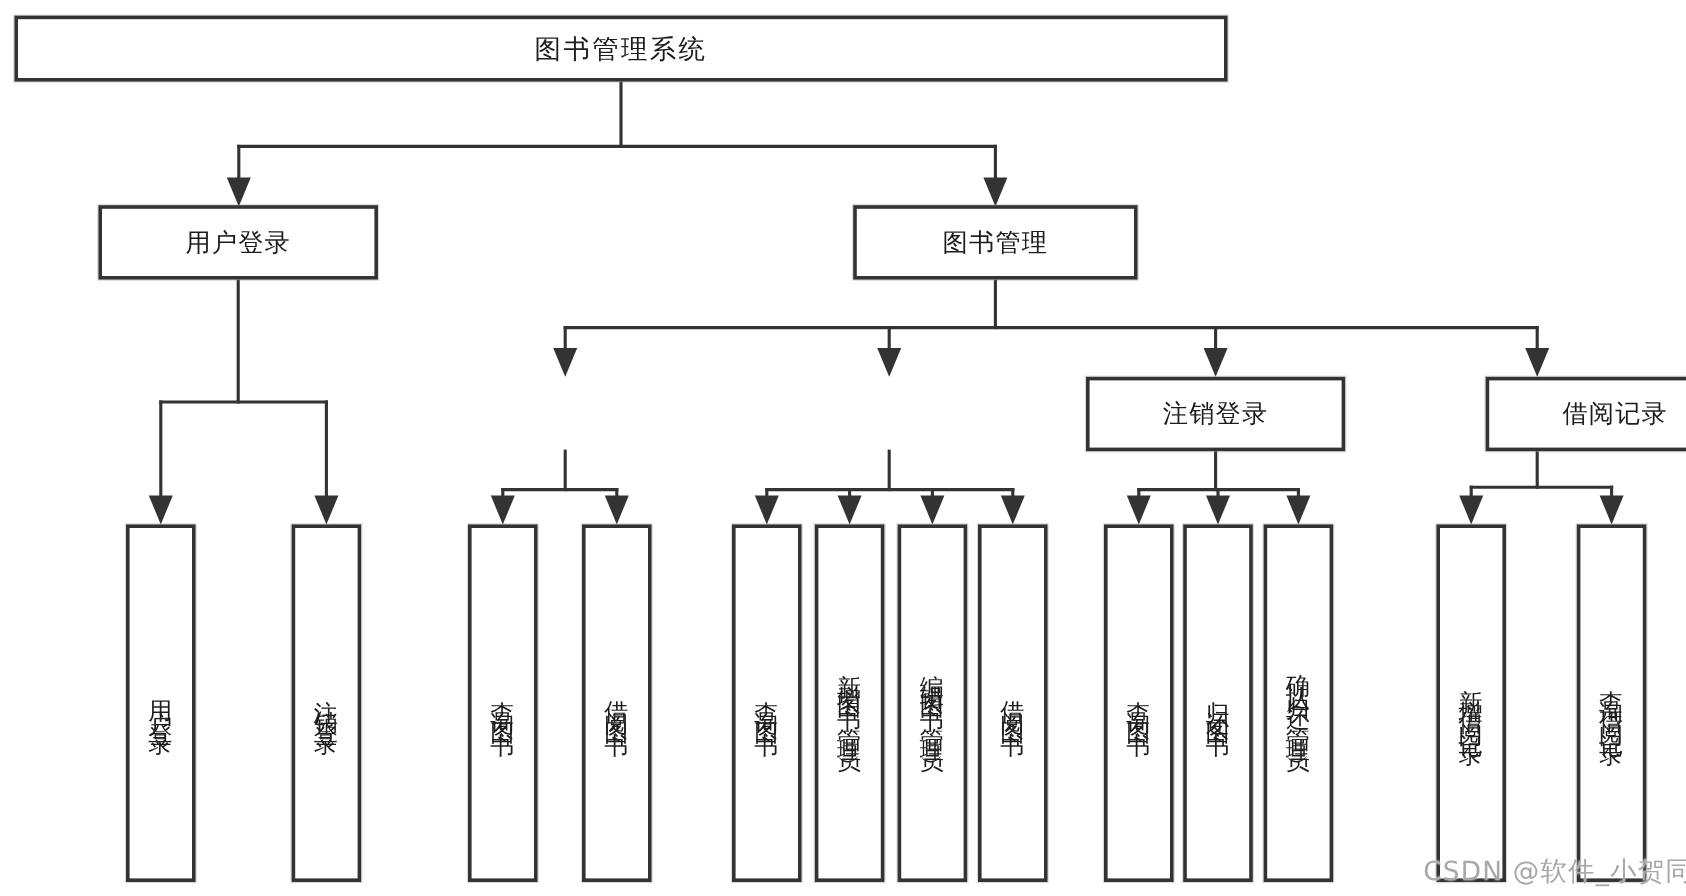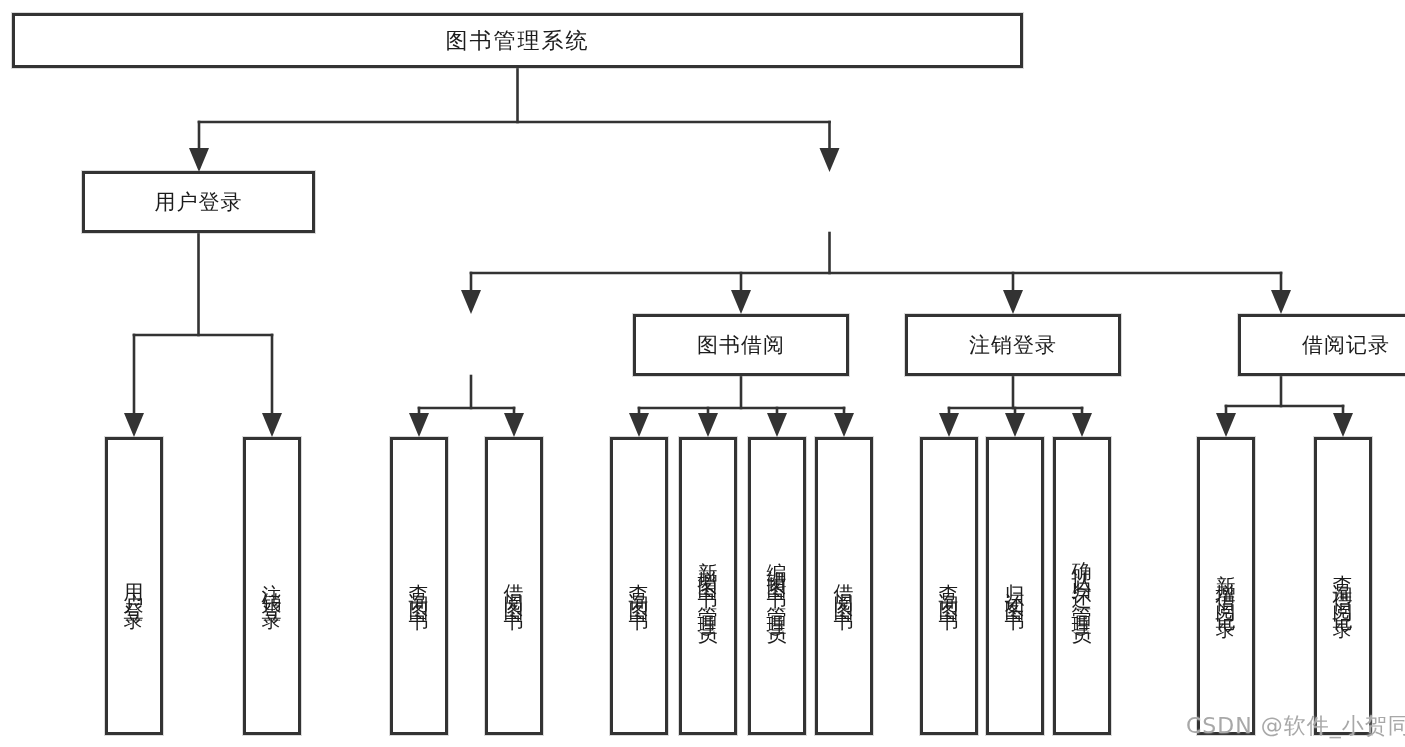--- a/index.html
+++ b/index.html
@@ -118,6 +118,9 @@
   <div class="box" style="left:82px;top:171px;width:233px;height:62px;">
     <span class="h-label">用户登录</span>
   </div>
+  <div class="box" style="left:711px;top:171px;width:237px;height:62px;">
+    <span class="h-label">图书管理</span>
+  </div>
 
   <div class="box" style="left:633px;top:314px;width:216px;height:62px;">
     <span class="h-label">图书借阅</span>

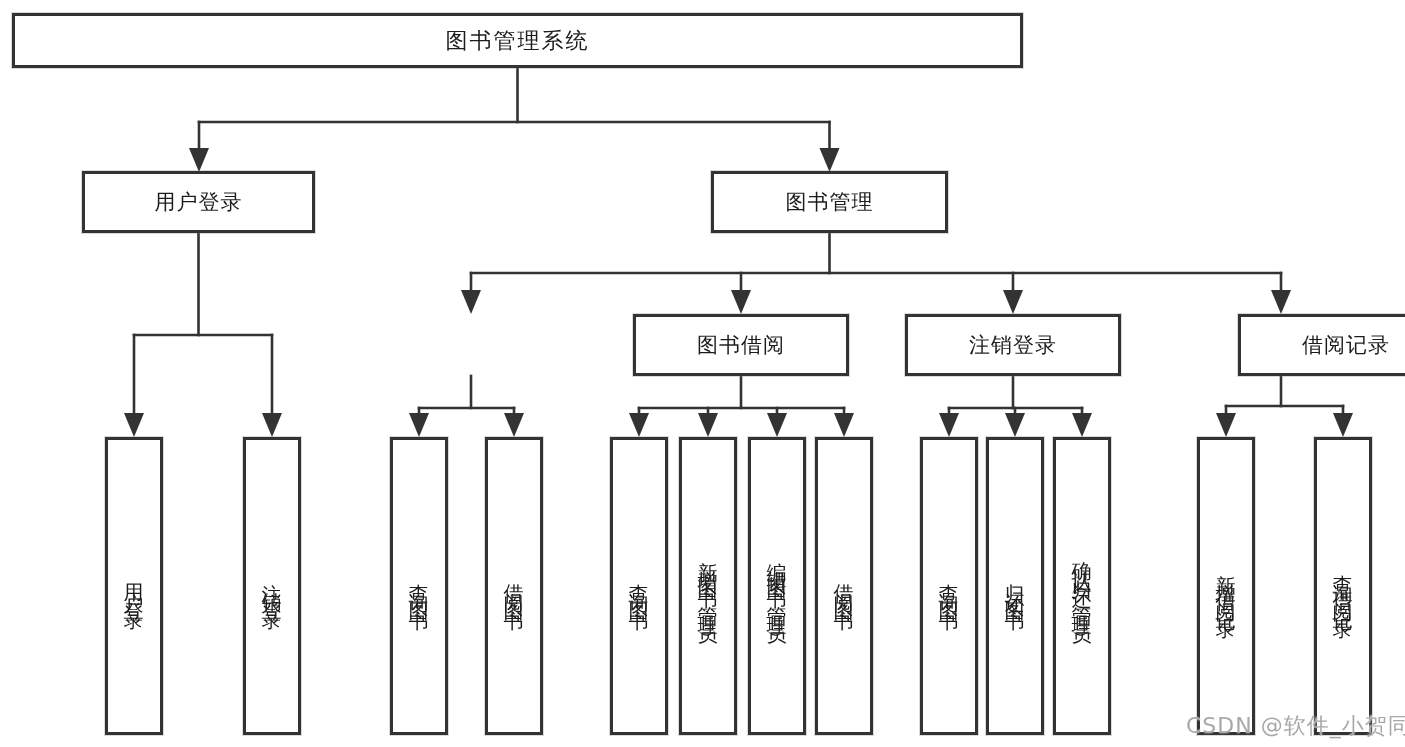--- a/index.html
+++ b/index.html
@@ -122,9 +122,6 @@
     <span class="h-label">图书管理</span>
   </div>
 
-  <div class="box" style="left:633px;top:314px;width:216px;height:62px;">
-    <span class="h-label">图书借阅</span>
-  </div>
   <div class="box" style="left:905px;top:314px;width:216px;height:62px;">
     <span class="h-label">注销登录</span>
   </div>

